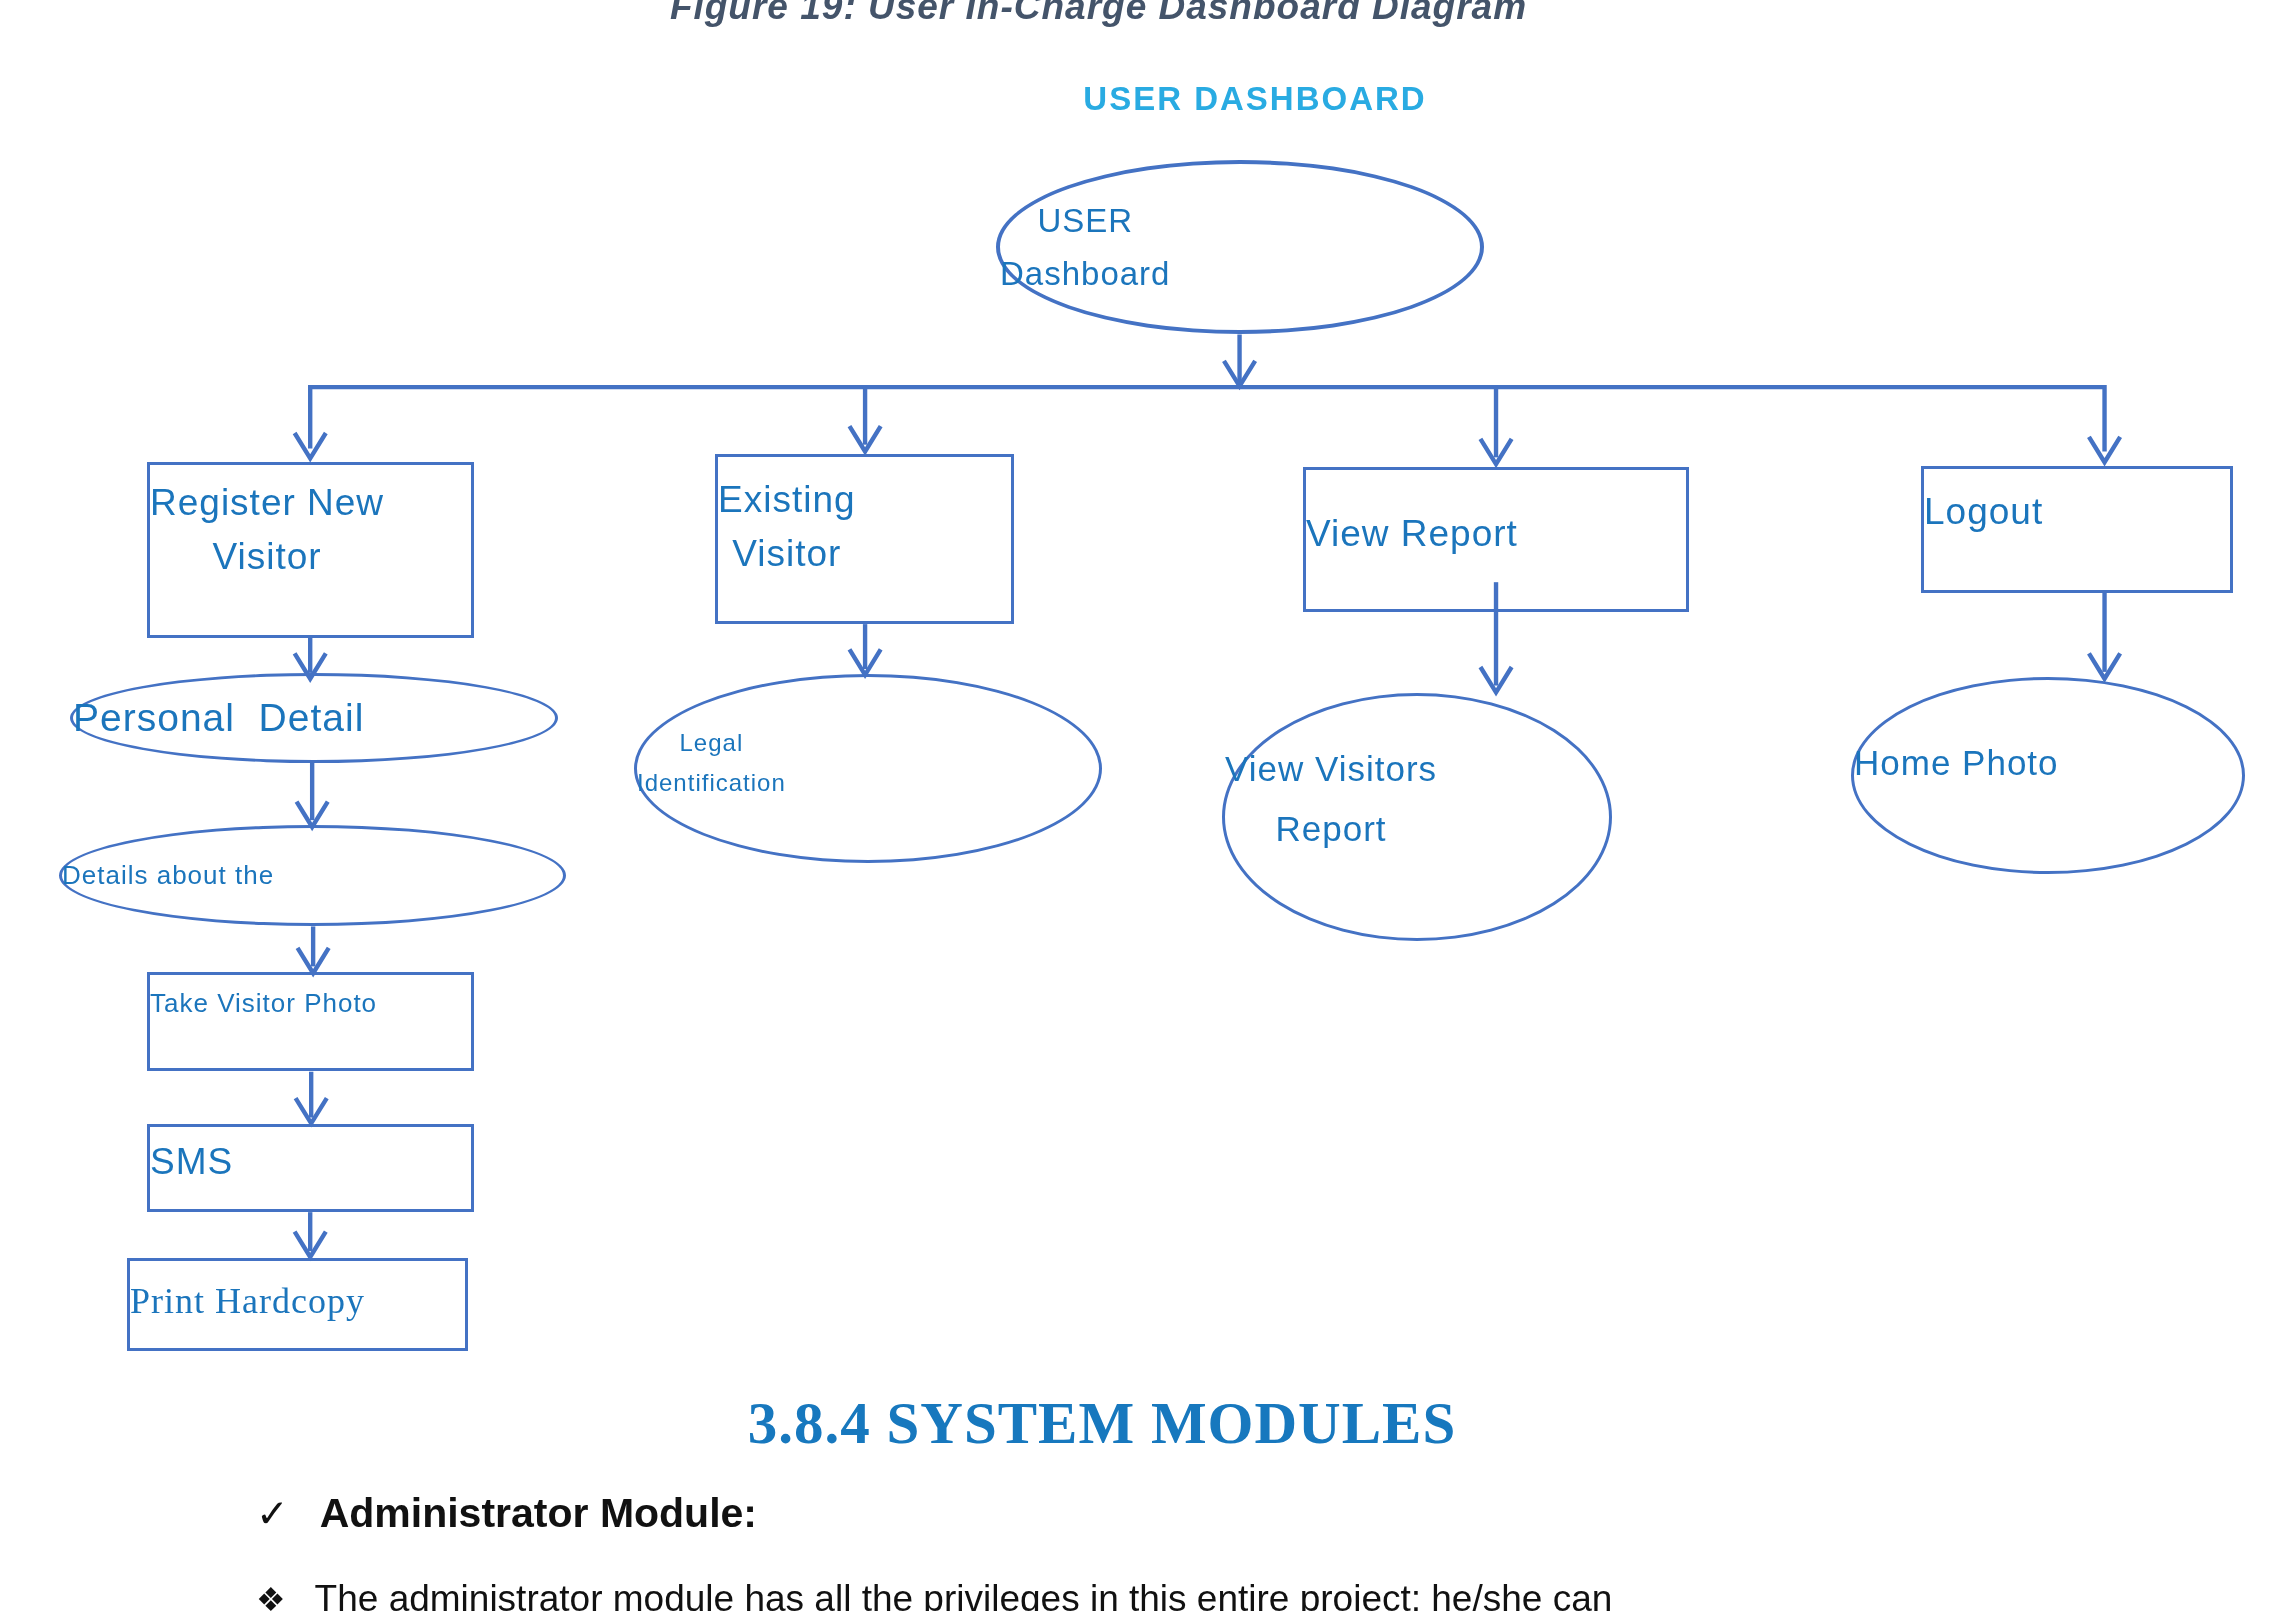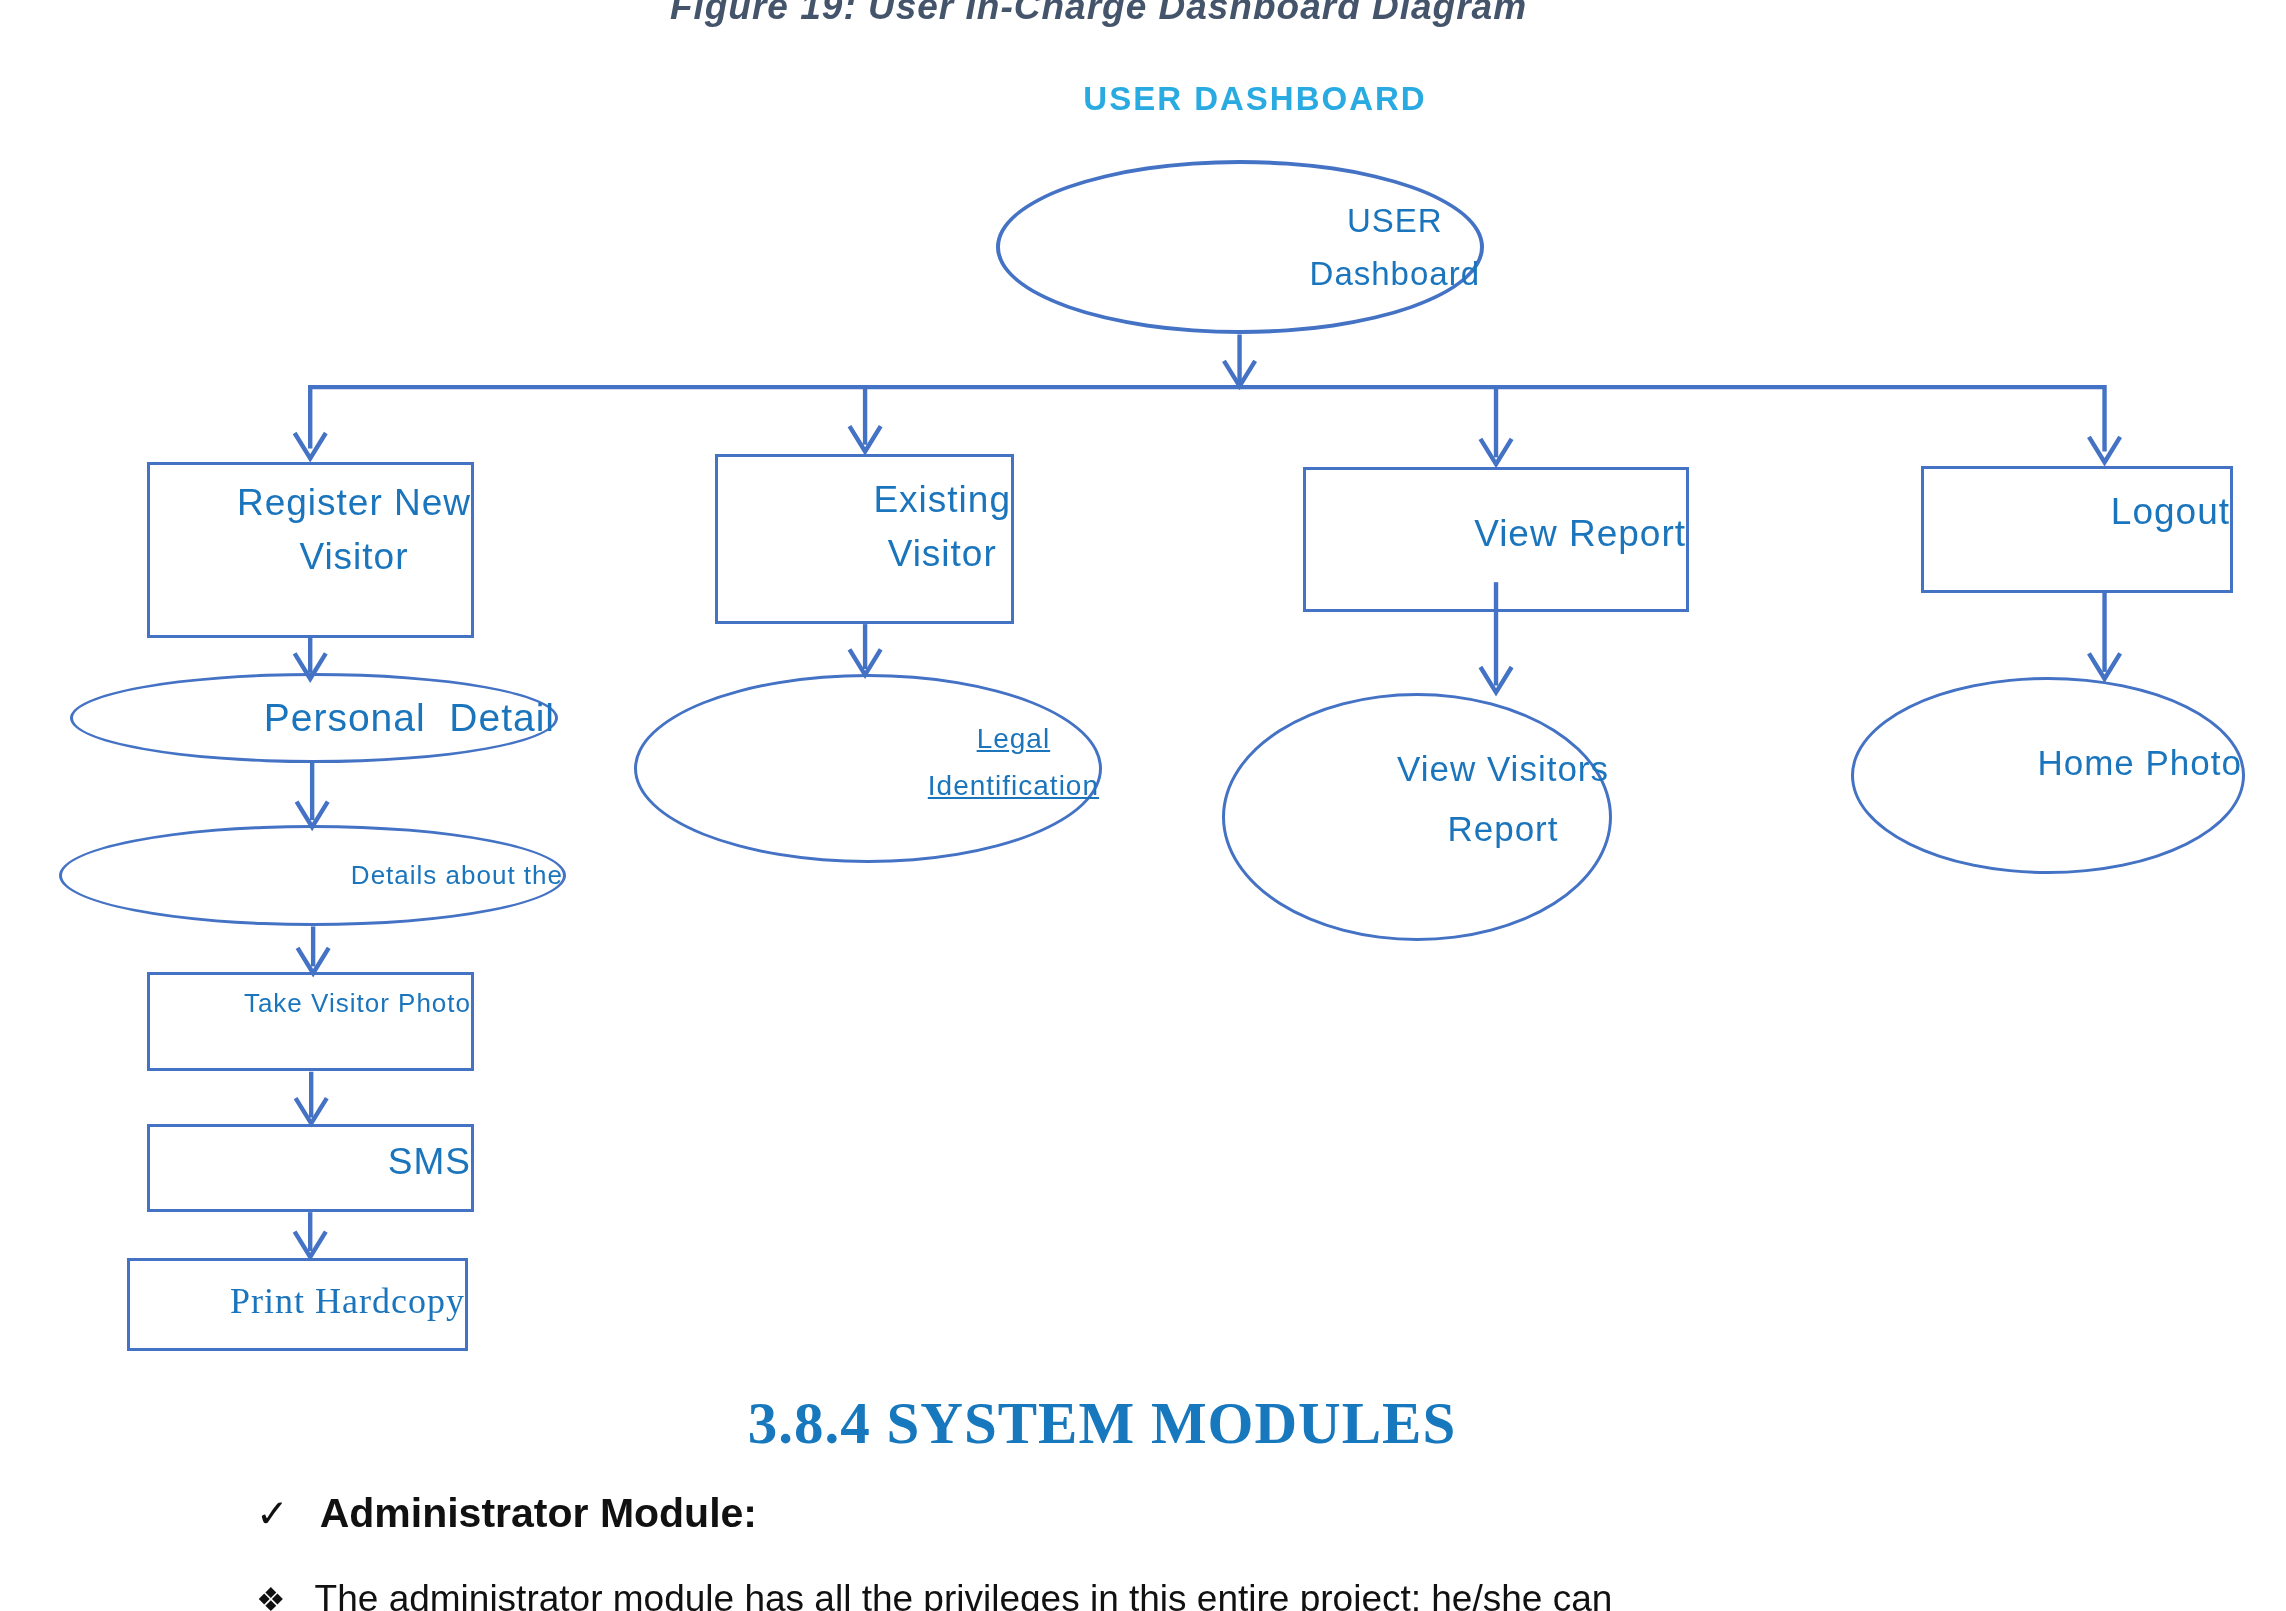--- a/index.html
+++ b/index.html
@@ -21,7 +21,7 @@
   
   .node{
     position:absolute;box-sizing:border-box;border:3.9px solid var(--shape-border);
-    display:flex;align-items:center;justify-content:flex-end;background:transparent;
+    display:flex;align-items:center;justify-content:flex-start;background:transparent;
   }
   .node.ellipse{border-radius:50%;}
   .node .lbl{

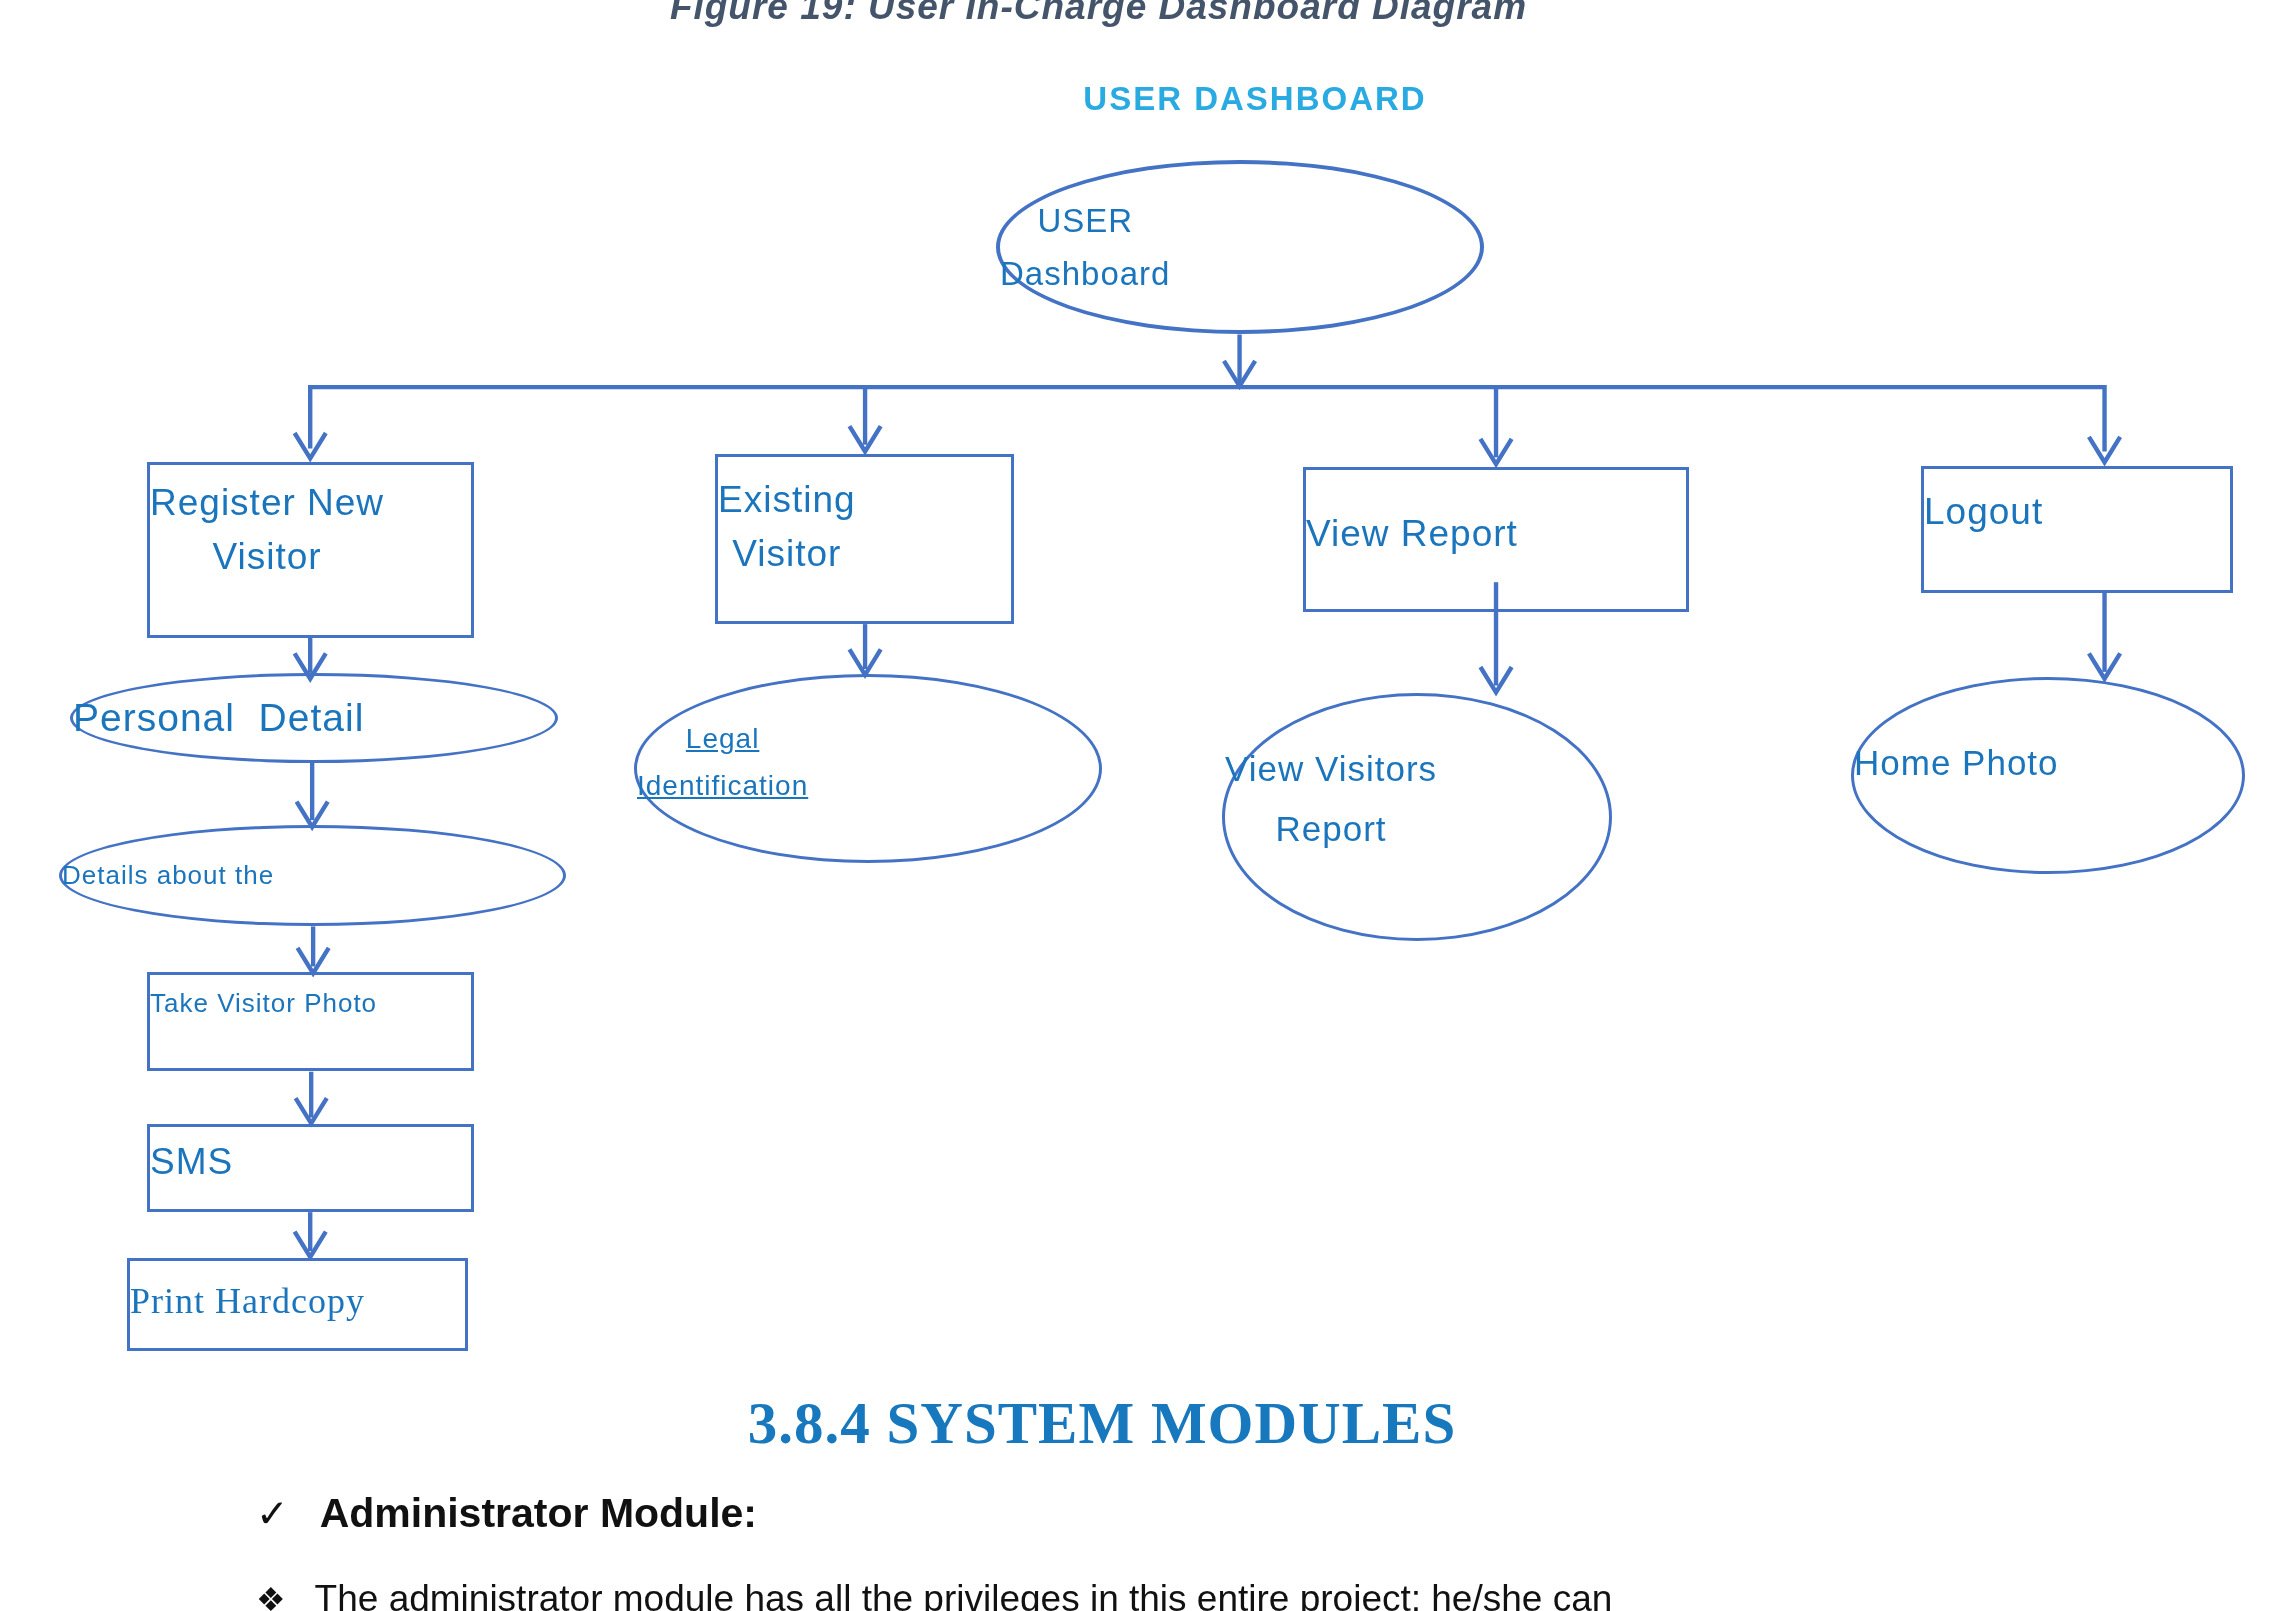--- a/index.html
+++ b/index.html
@@ -49,7 +49,7 @@
   #n-print{left:127px;top:1258px;width:341px;height:93px;}
   #n-print .lbl{font-size:36px;padding-bottom:5.9px;font-family:Liberation Serif, serif;}
   #n-legal{left:634px;top:674px;width:468px;height:189px;}
-  #n-legal .lbl{font-size:28px;line-height:1.65;padding-bottom:11.7px;text-decoration:underline;}
+  #n-legal .lbl{font-size:24px;line-height:1.65;padding-bottom:11.7px;}
   #n-visitors{left:1222px;top:693px;width:390px;height:248px;}
   #n-visitors .lbl{font-size:35px;line-height:1.7;padding-bottom:37px;}
   #n-home{left:1851px;top:677px;width:394px;height:197px;}

